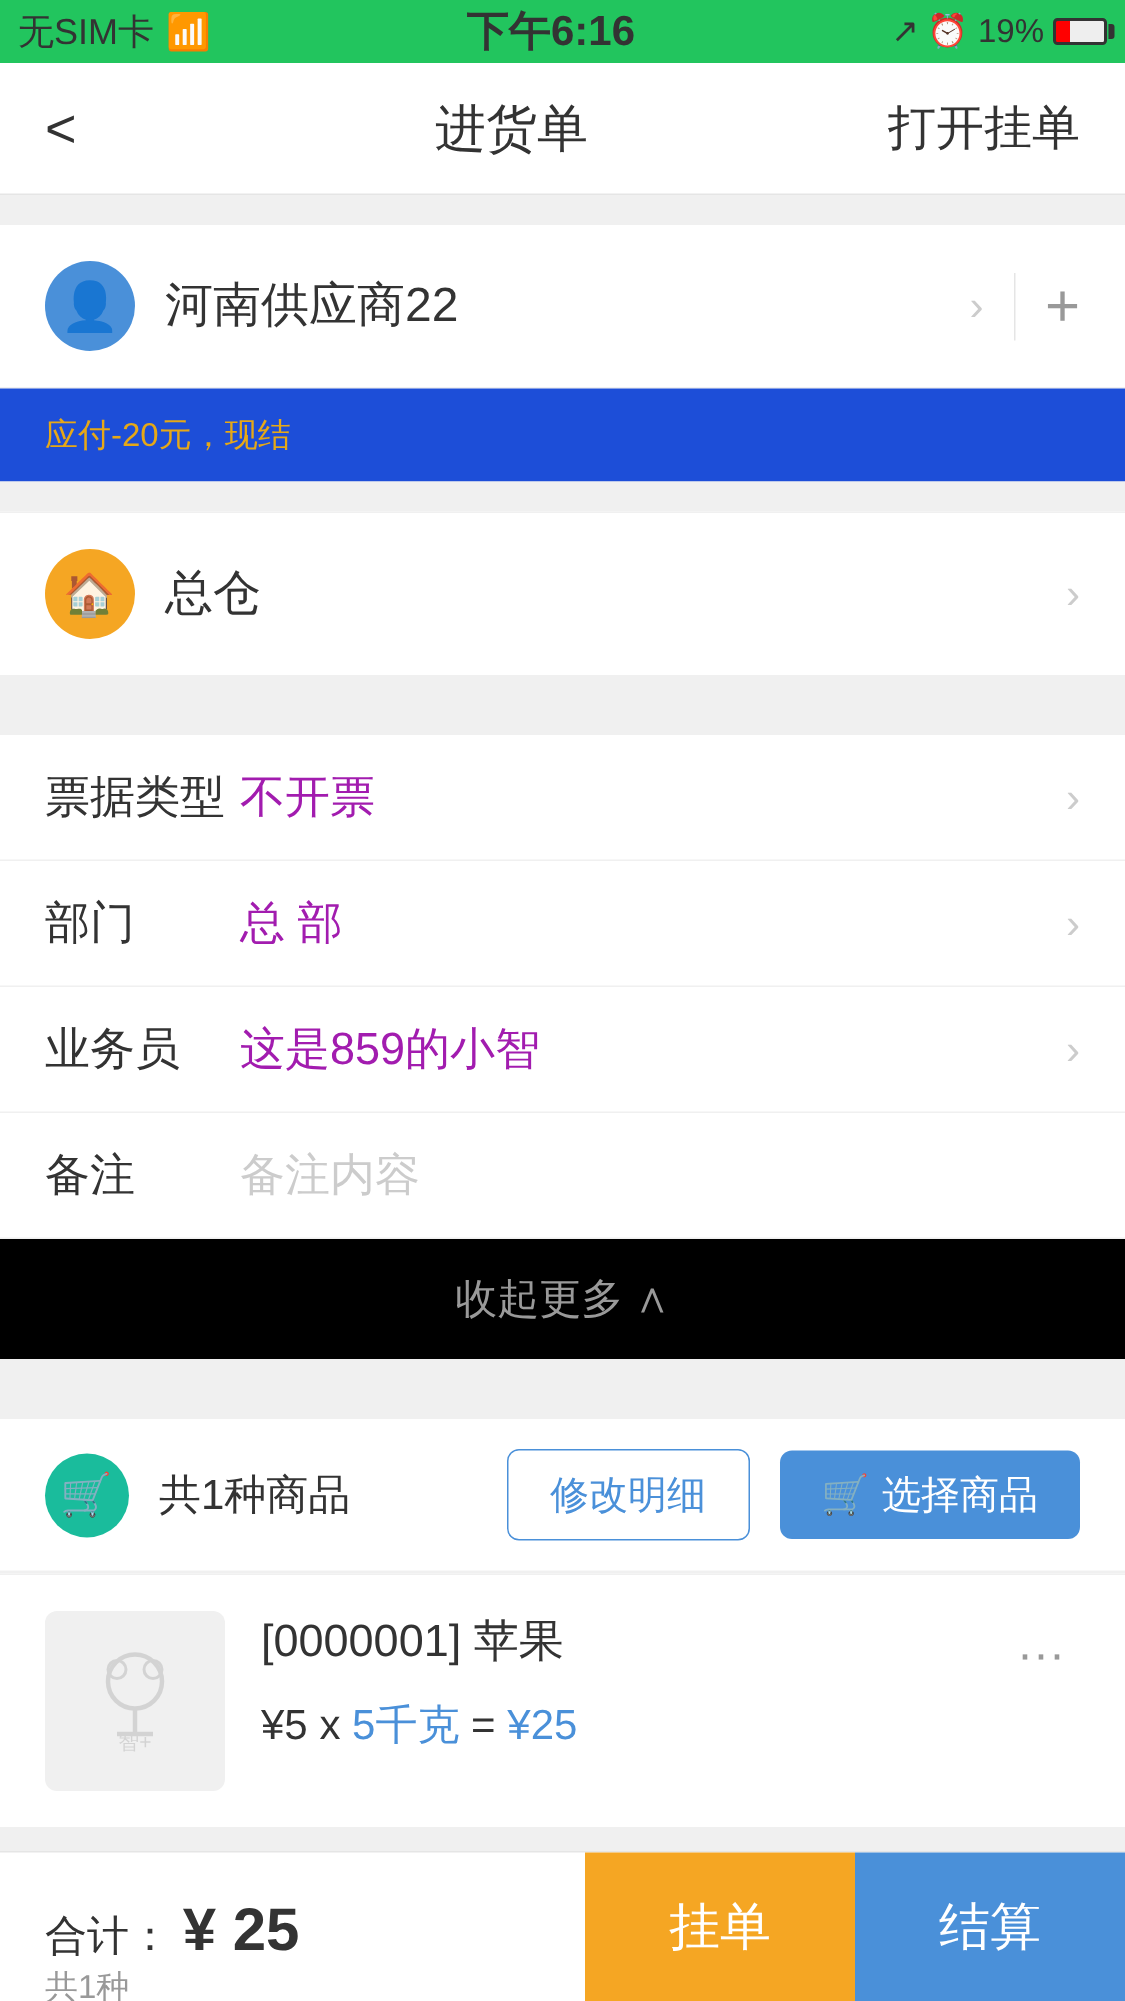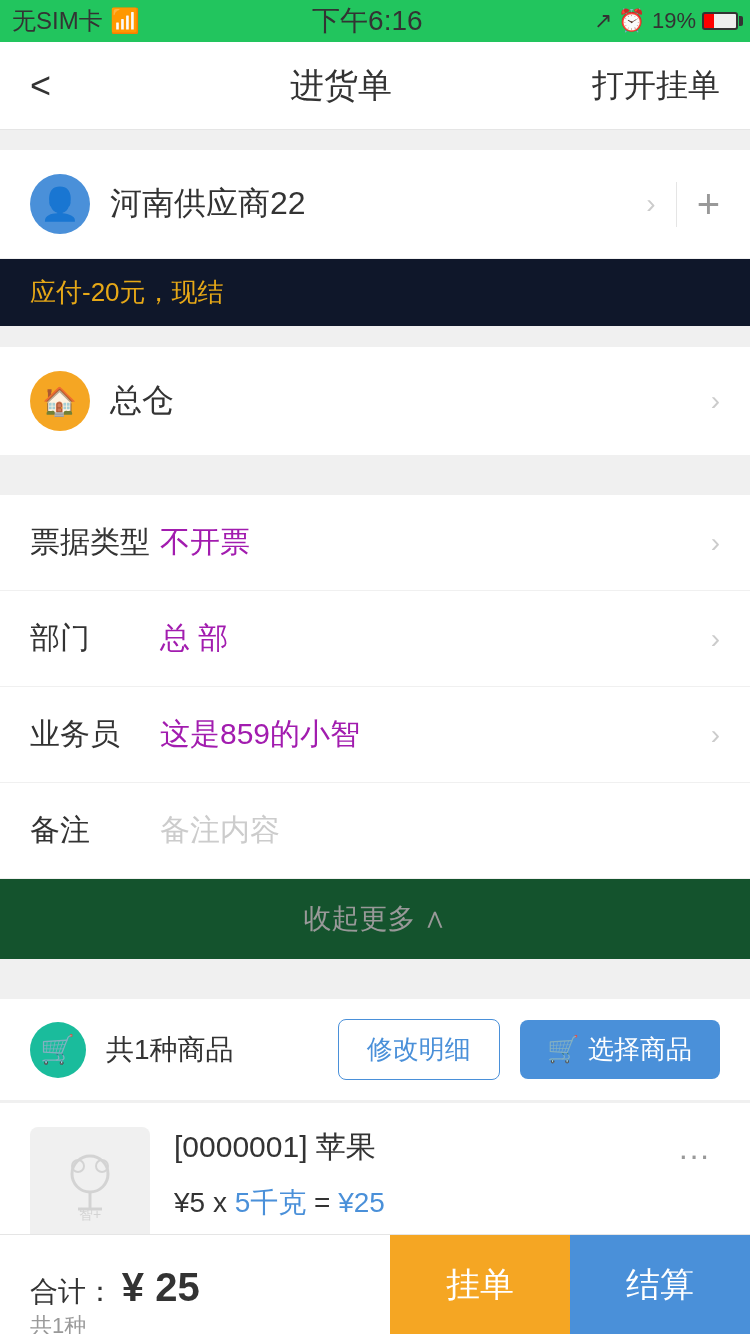--- a/index.html
+++ b/index.html
@@ -26,7 +26,7 @@
       color: #333;
     }
     .status-left { display: flex; align-items: center; gap: 8px; }
-    .status-center { font-size: 28px; font-weight: 400; }
+    .status-center { font-size: 28px; font-weight: 700; }
     .status-right { display: flex; align-items: center; gap: 6px; font-size: 22px; }
     .battery-icon {
       display: inline-block;

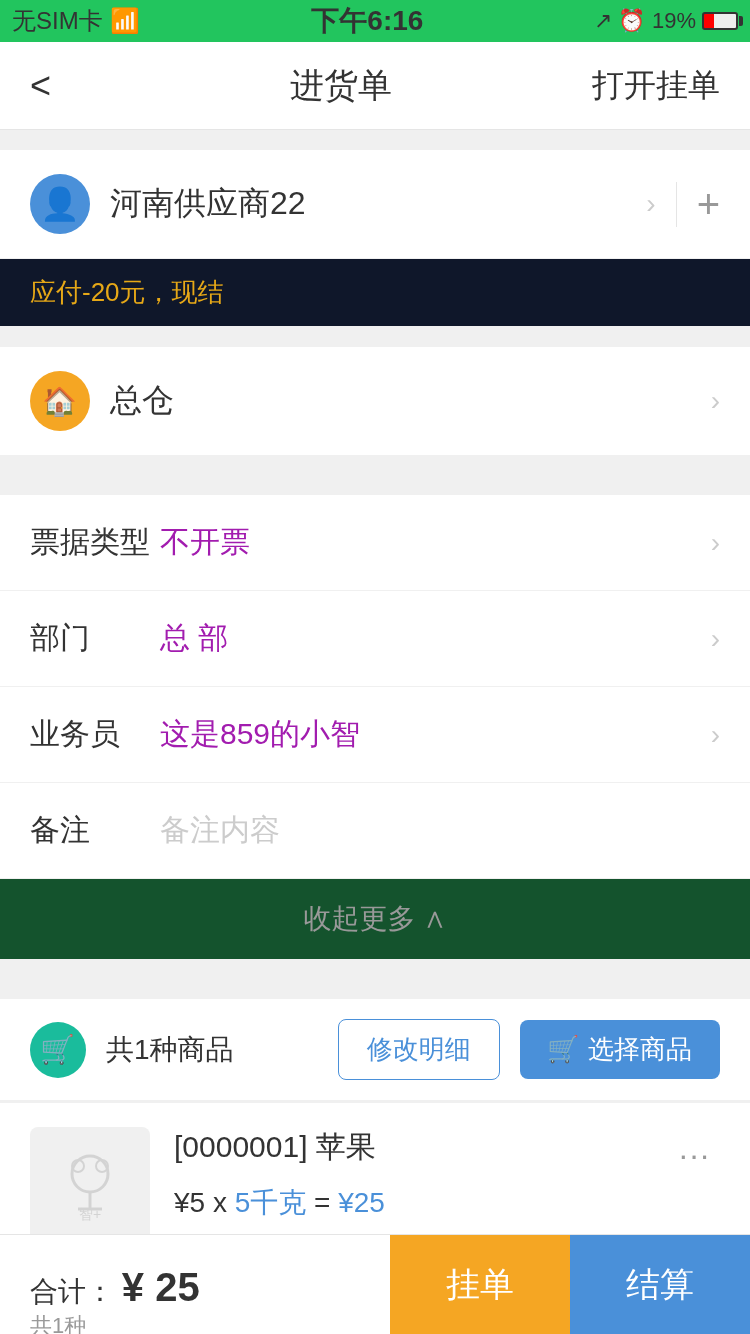--- a/index.html
+++ b/index.html
@@ -124,9 +124,9 @@
 
     
     .payment-notice {
-      background: #0f172a;
+      background: #1d4ed8;
       padding: 16px 30px;
-      font-size: 26px;
+      font-size: 22px;
       color: #e6a817;
     }
 

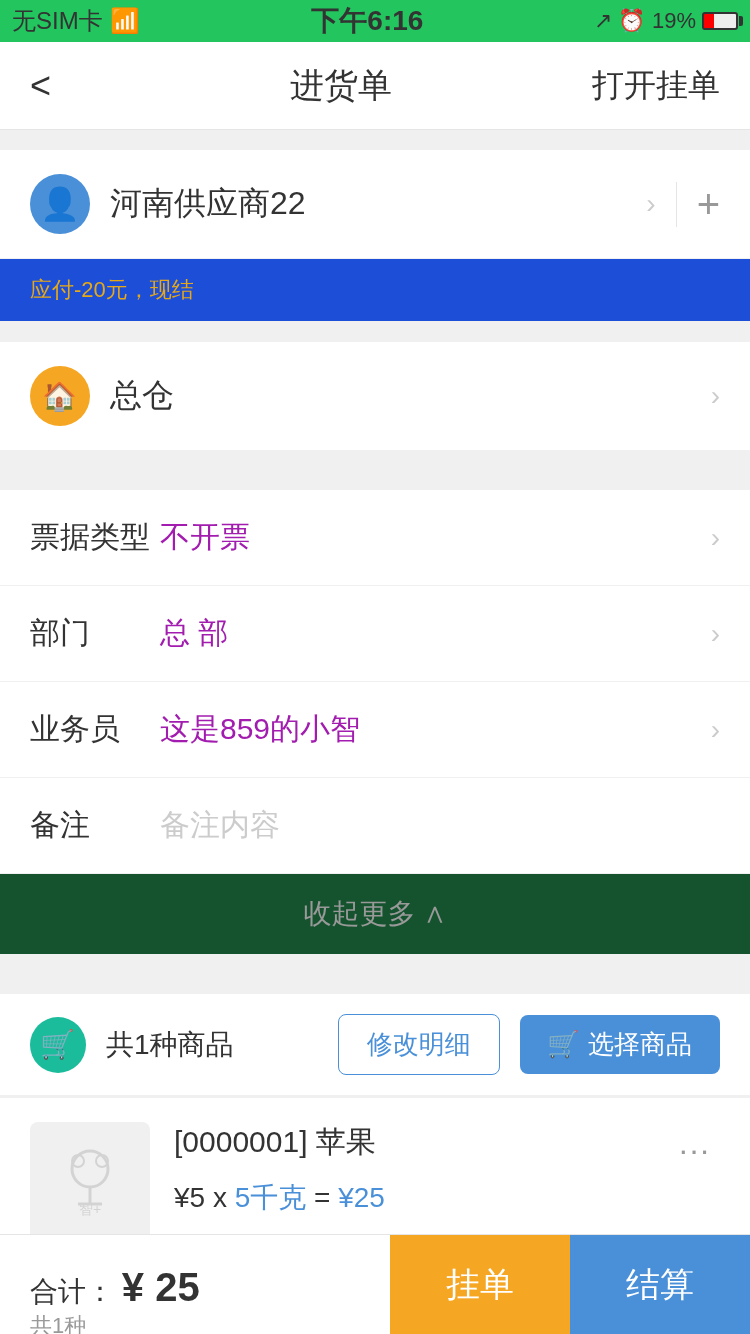--- a/index.html
+++ b/index.html
@@ -163,7 +163,7 @@
       display: flex;
       align-items: center;
       padding: 16px 30px;
-      height: 96px;
+      height: 84px;
       border-bottom: 1px solid #f0f0f0;
       justify-content: space-between;
     }

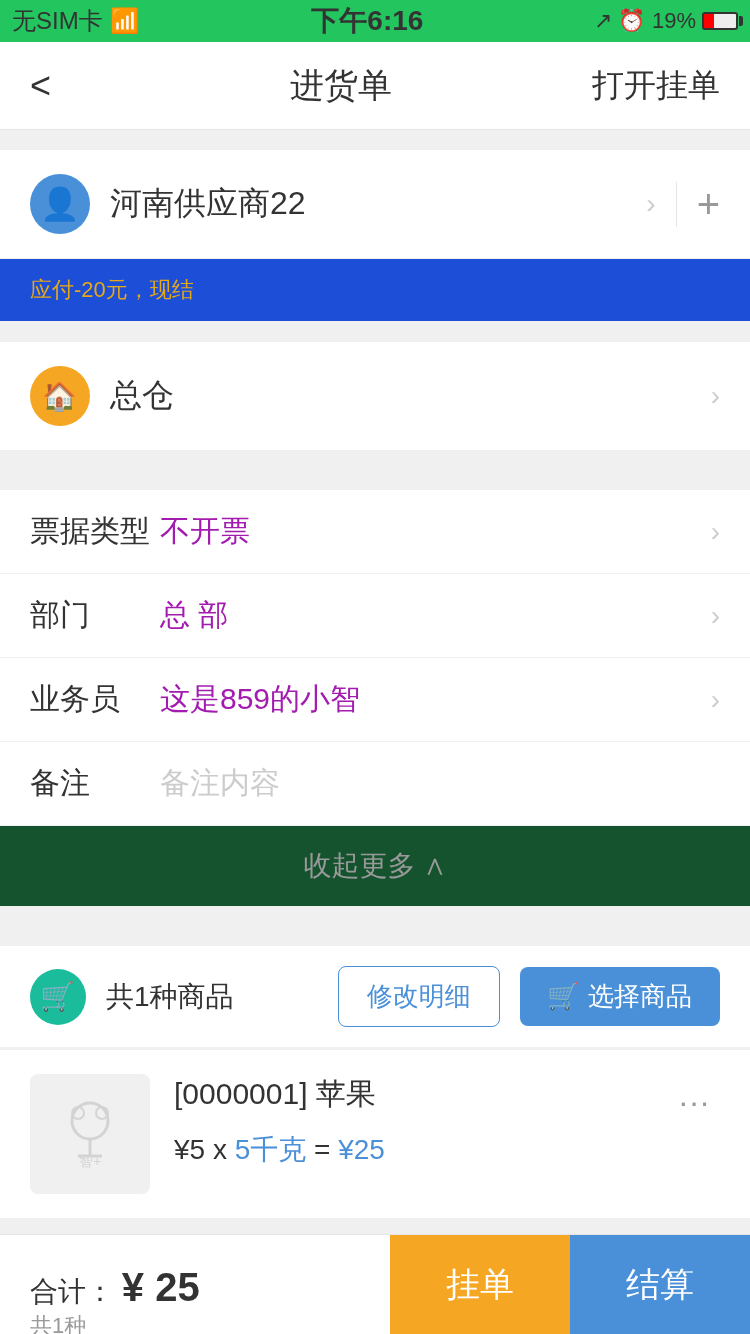--- a/index.html
+++ b/index.html
@@ -192,7 +192,7 @@
 
     
     .collapse-row {
-      background: #14532d;
+      background: #000000;
       height: 80px;
       display: flex;
       align-items: center;

